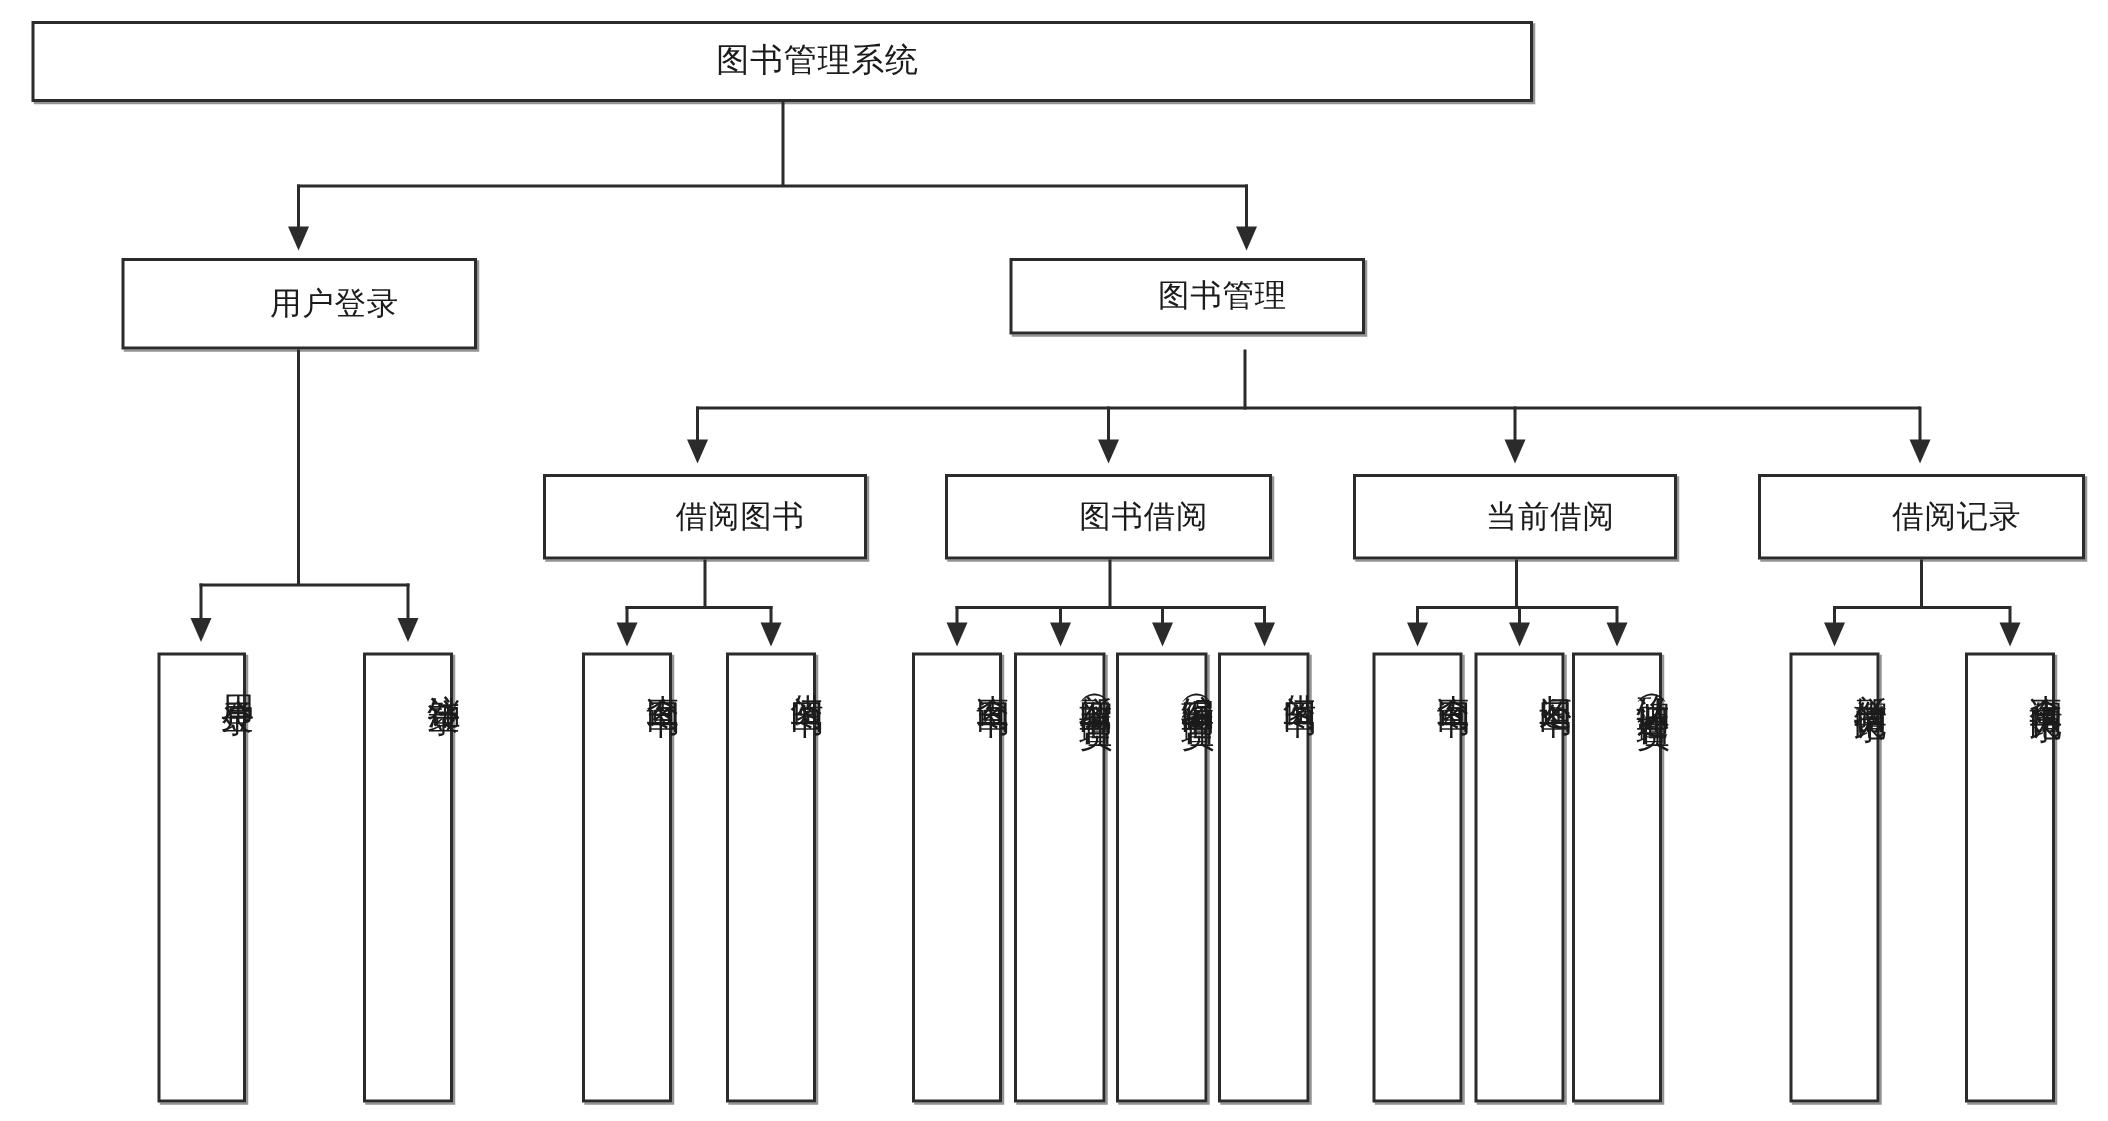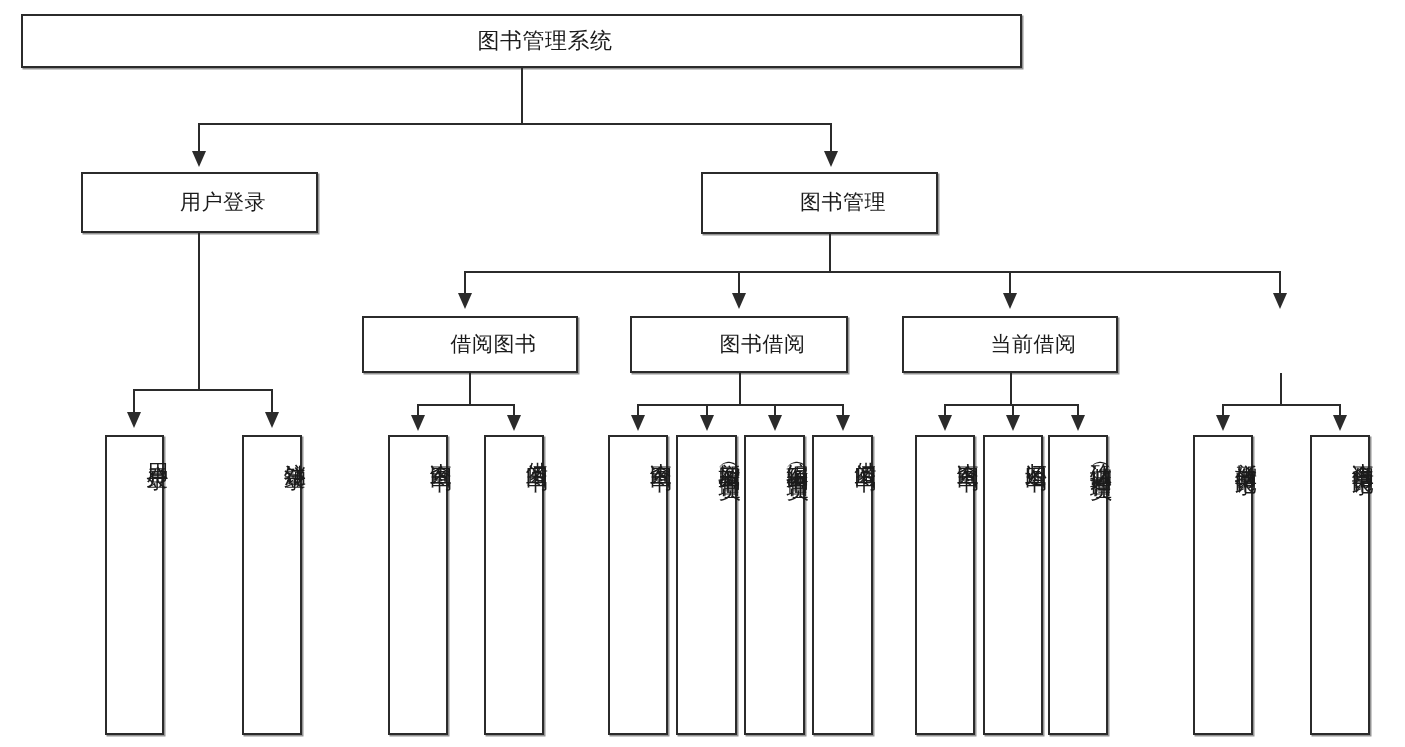--- a/index.html
+++ b/index.html
@@ -99,7 +99,7 @@
   <div class="node" style="left:81px; top:172px; width:237px; height:61px;">
     <span class="label">用户登录</span>
   </div>
-  <div class="node" style="left:701px; top:172px; width:237px; height:62px;">
+  <div class="node" style="left:673px; top:172px; width:237px; height:51px;">
     <span class="label">图书管理</span>
   </div>
 

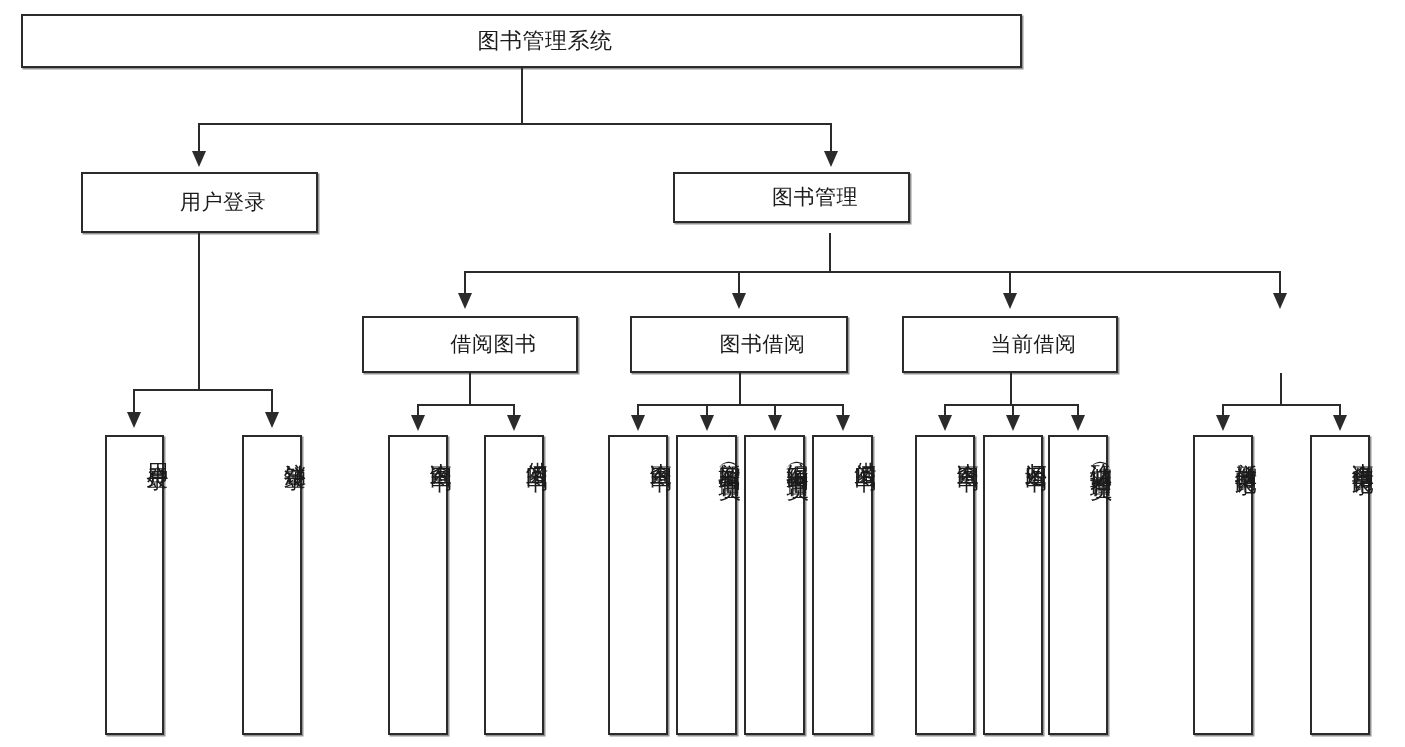--- a/index.html
+++ b/index.html
@@ -130,6 +130,9 @@
   </div>
   <div class="node" style="left:902px; top:316px; width:216px; height:57px;">
     <span class="label">当前借阅</span>
+  </div>
+  <div class="node" style="left:1172px; top:316px; width:218px; height:57px;">
+    <span class="label">借阅记录</span>
   </div>
 
   <div class="conn vline" style="left:469px; top:373px; height:32px;"></div>

